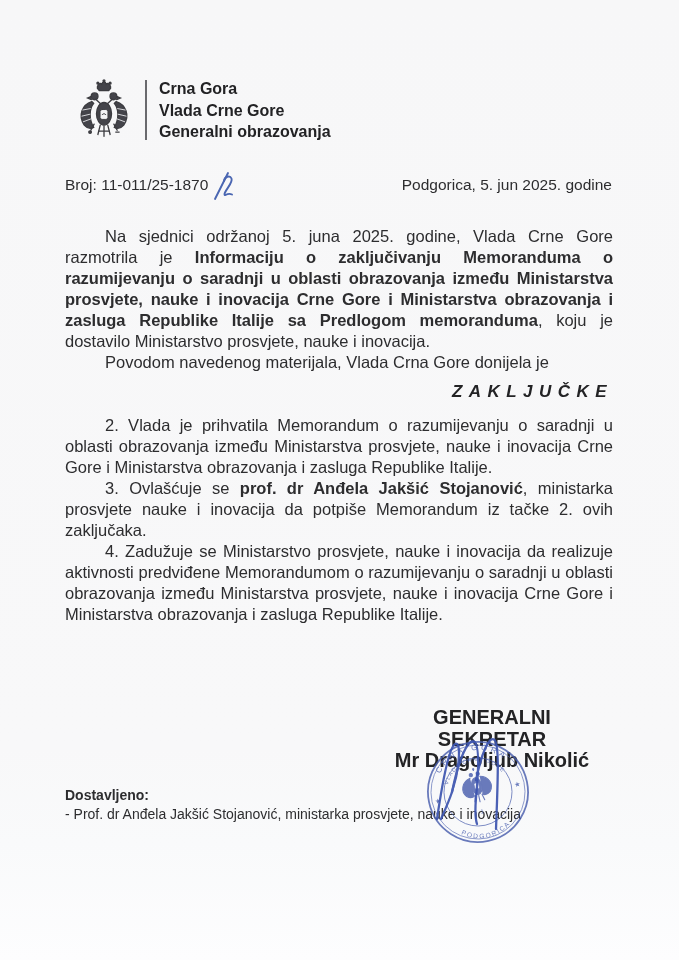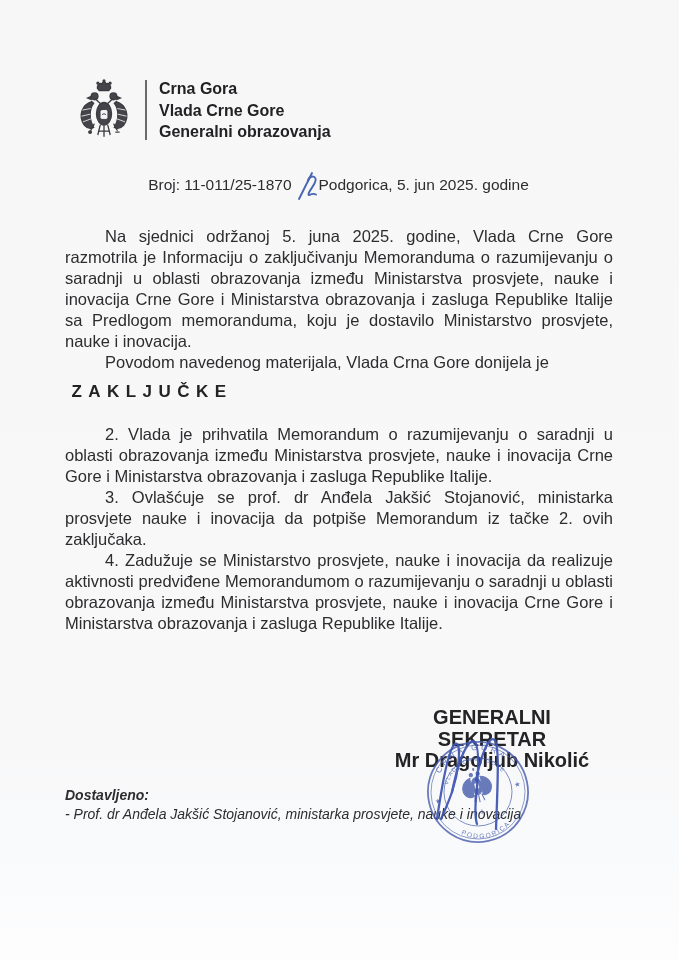--- a/index.html
+++ b/index.html
@@ -20,7 +20,7 @@
   .lh-divider{width:2px;height:60px;background:#6a6a6e;margin:0 12px 0 12px;}
   .org{font-weight:bold;font-size:16px;line-height:21.5px;color:#222224;}
   
-  .refrow{position:absolute;top:176px;left:65px;right:67px;display:flex;justify-content:center;align-items:flex-start;font-size:15.5px;}
+  .refrow{position:absolute;top:176px;left:65px;right:67px;display:flex;justify-content:space-between;align-items:flex-start;font-size:15.5px;}
   .broj{display:flex;align-items:flex-start;}
   .hand2{width:26px;height:34px;margin-left:1px;margin-top:-8px;}
   

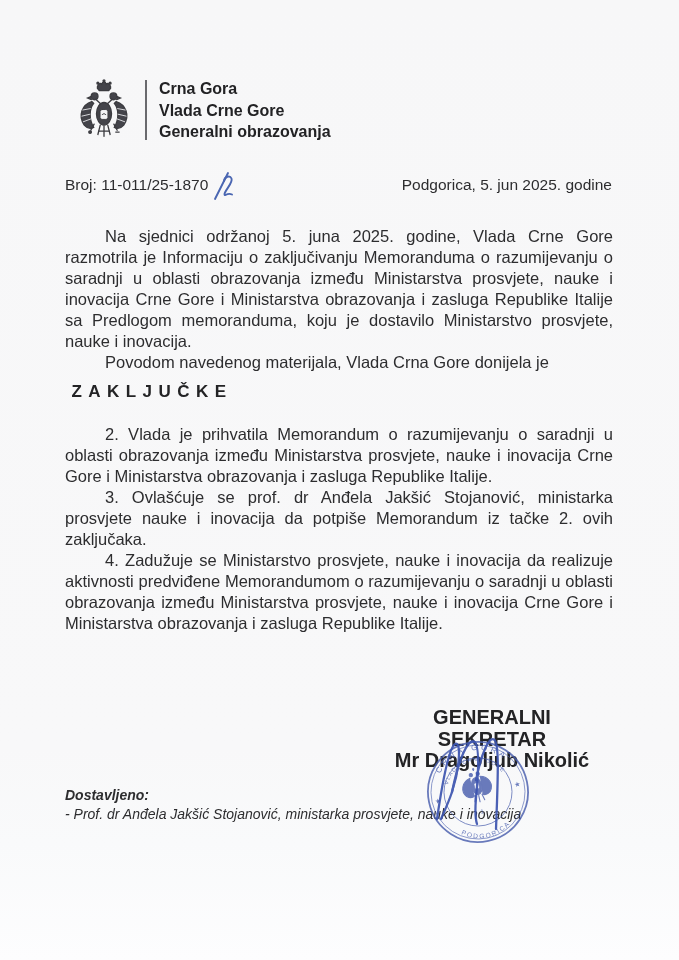--- a/index.html
+++ b/index.html
@@ -26,7 +26,7 @@
   
   .doc-body{position:absolute;top:226px;left:65px;width:548px;font-size:16.5px;line-height:21px;text-align:justify;}
   .doc-body p{margin:0;text-indent:40px;hyphens:none;}
-  .seg-bold{font-weight:normal;margin-top:40px;}
+  .seg-bold{font-weight:bold;margin-top:40px;}
   .conclusions-heading{
     margin:8px 0 22px 0;text-align:left;font-size:17px;font-weight:bold;
     letter-spacing:0.38em;text-indent:0.38em;color:#232325;

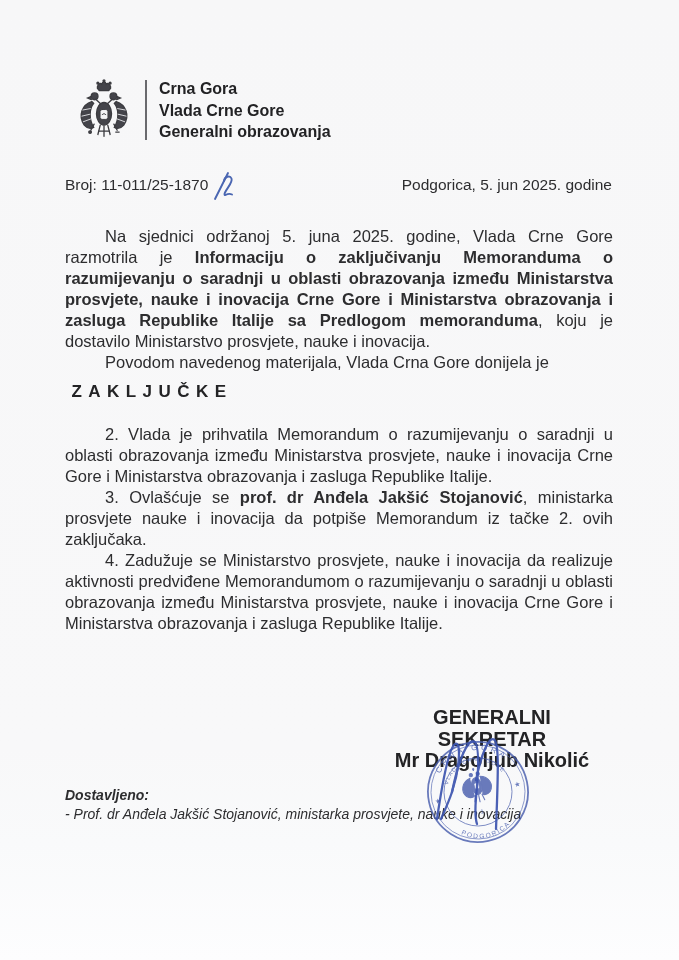--- a/index.html
+++ b/index.html
@@ -28,8 +28,8 @@
   .doc-body p{margin:0;text-indent:40px;hyphens:none;}
   .seg-bold{font-weight:bold;margin-top:40px;}
   .conclusions-heading{
-    margin:8px 0 22px 0;text-align:left;font-size:17px;font-weight:bold;
-    letter-spacing:0.38em;text-indent:0.38em;color:#232325;
+    margin:8px 0 13px 0;text-align:right;font-size:17px;font-weight:bold;
+    letter-spacing:0.38em;text-indent:0.38em;color:#232325;font-style:italic;
   }
   
   .sig{position:absolute;top:707px;right:72px;width:230px;text-align:center;font-weight:bold;font-size:20px;line-height:21.5px;color:#232325;}

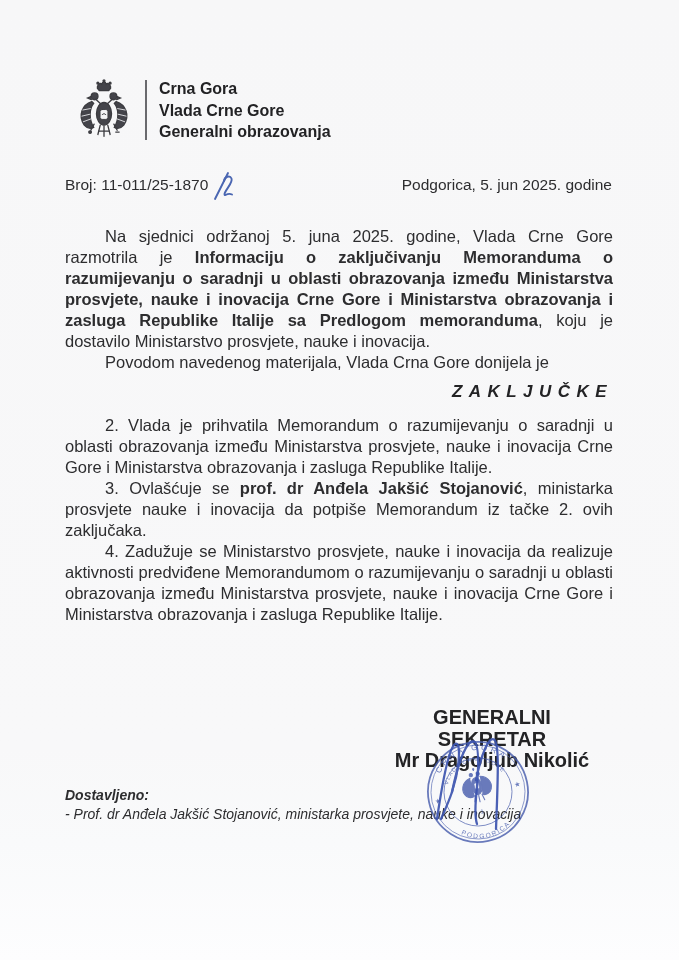--- a/index.html
+++ b/index.html
@@ -36,7 +36,7 @@
   
   .stamp-wrap{position:absolute;top:722px;left:393px;width:200px;height:130px;z-index:3;pointer-events:none;}
   
-  .footer{position:absolute;top:786px;left:65px;font-size:14px;line-height:19px;z-index:1;font-style:italic;}
+  .footer{position:absolute;top:786px;left:65px;font-size:14px;line-height:19px;z-index:1;}
   .footer .label{font-weight:bold;}
 </style>
 </head>

